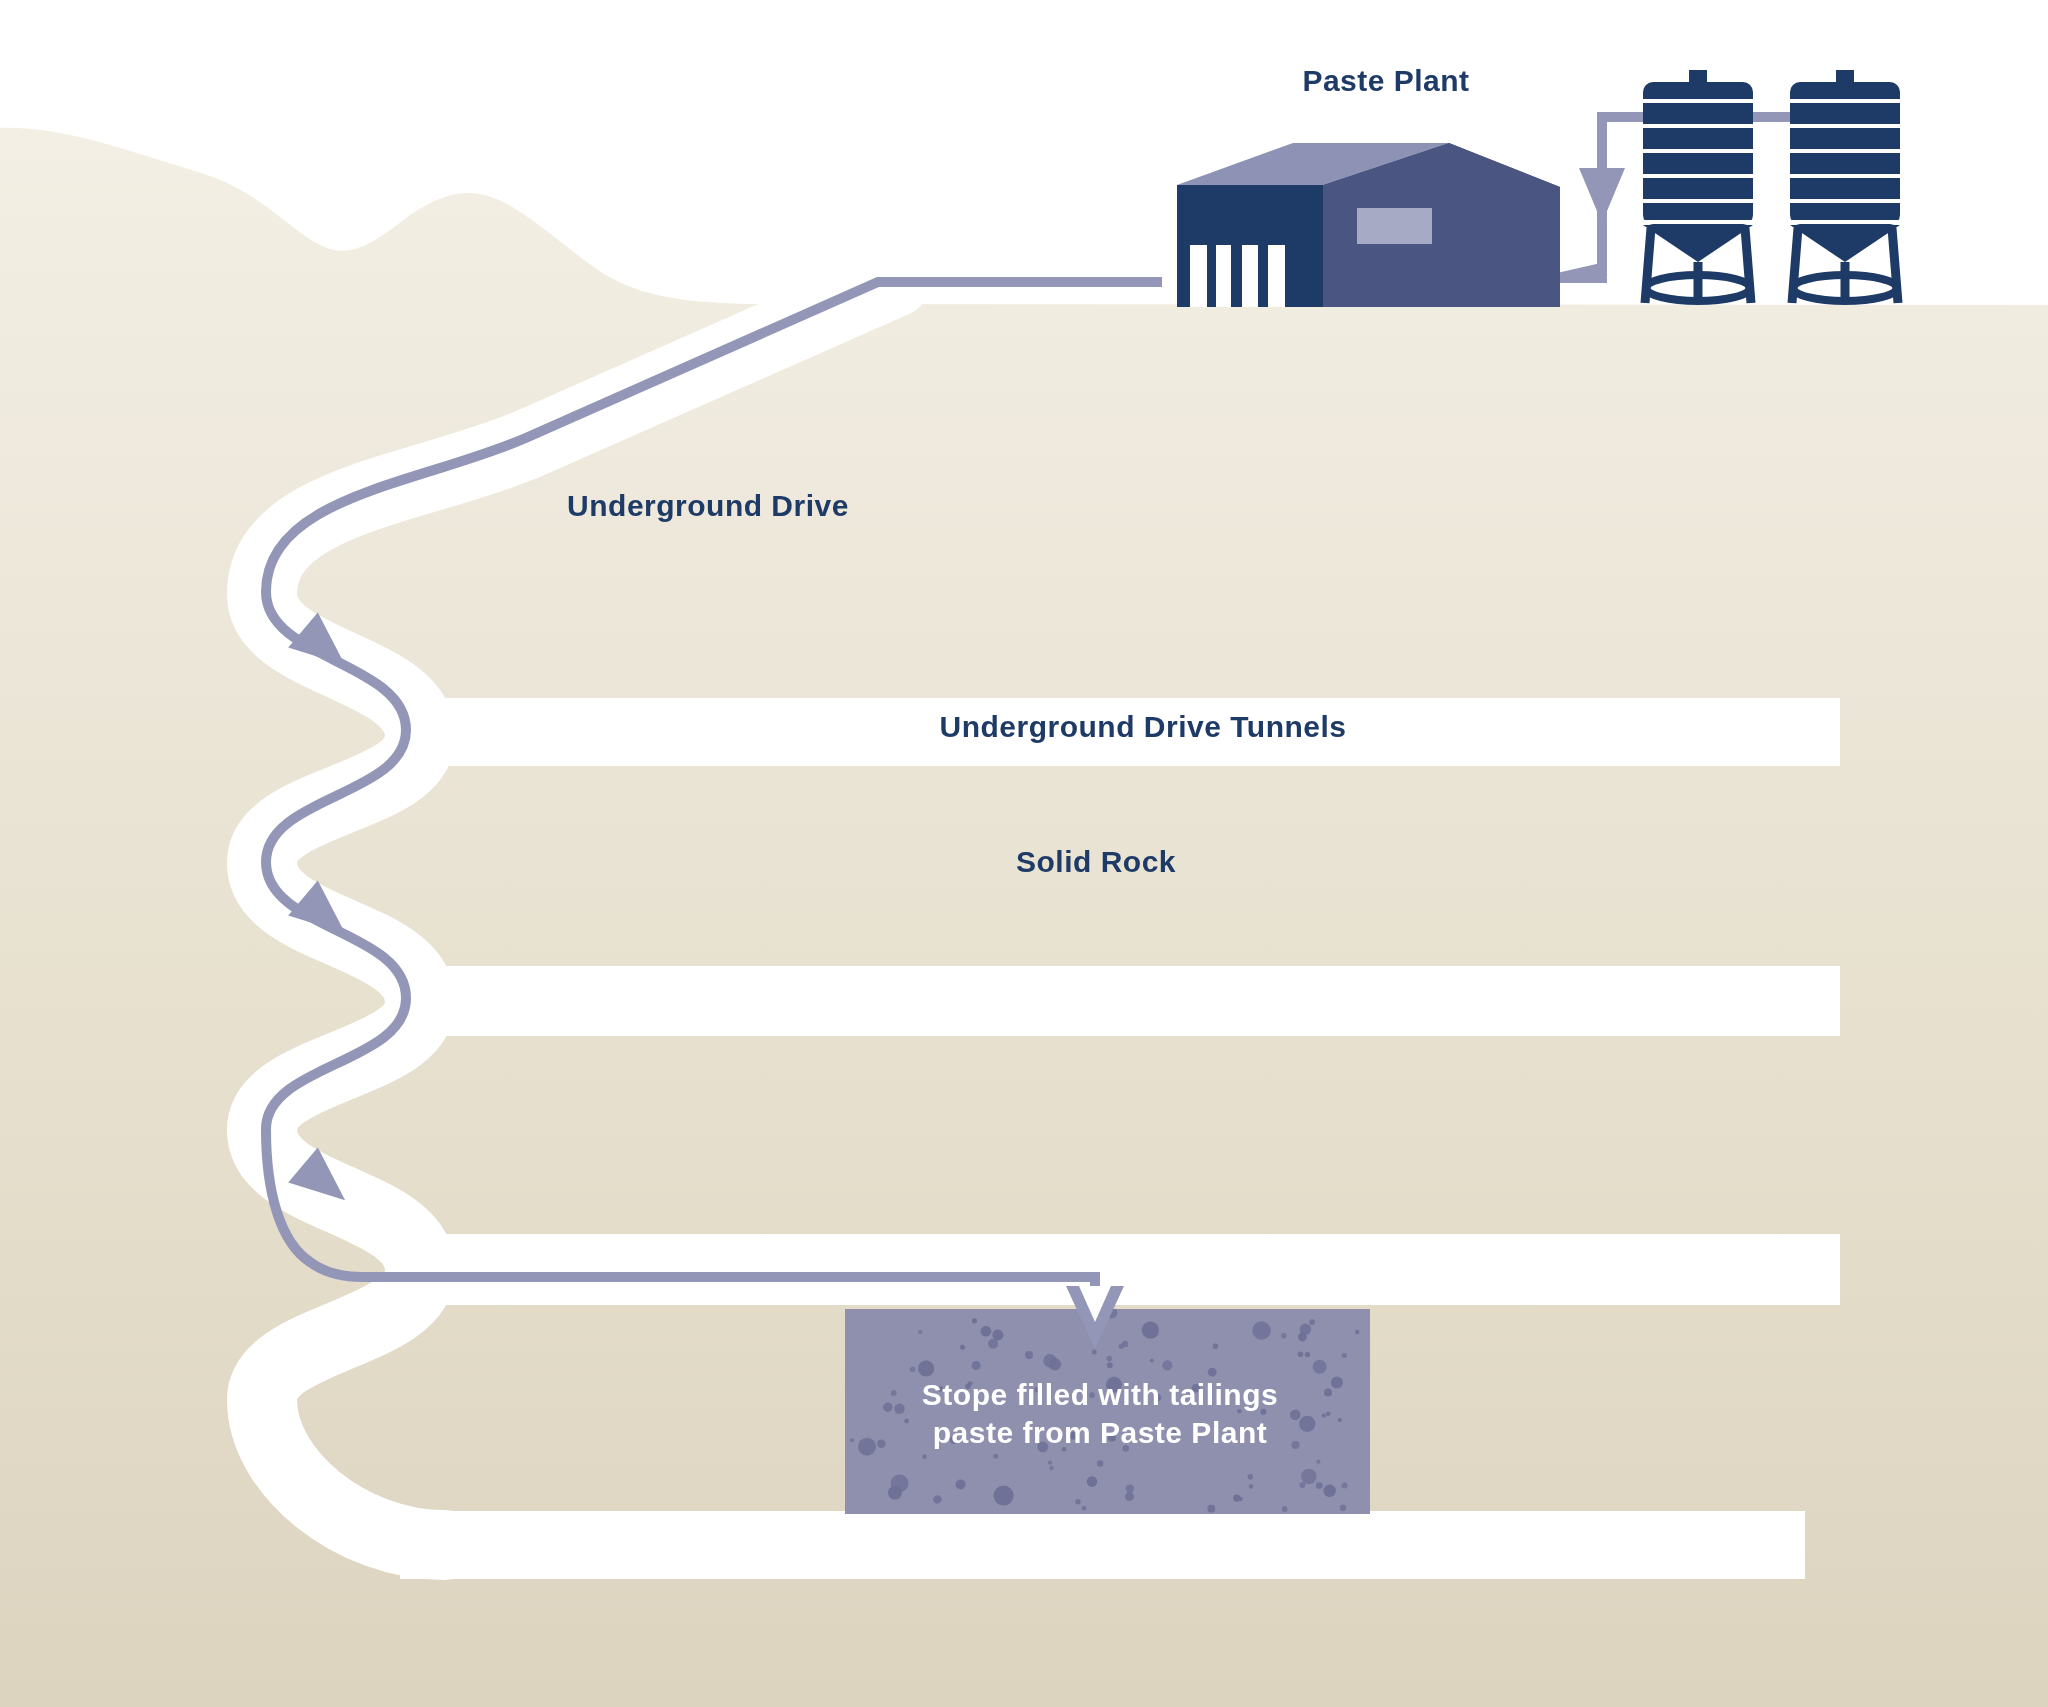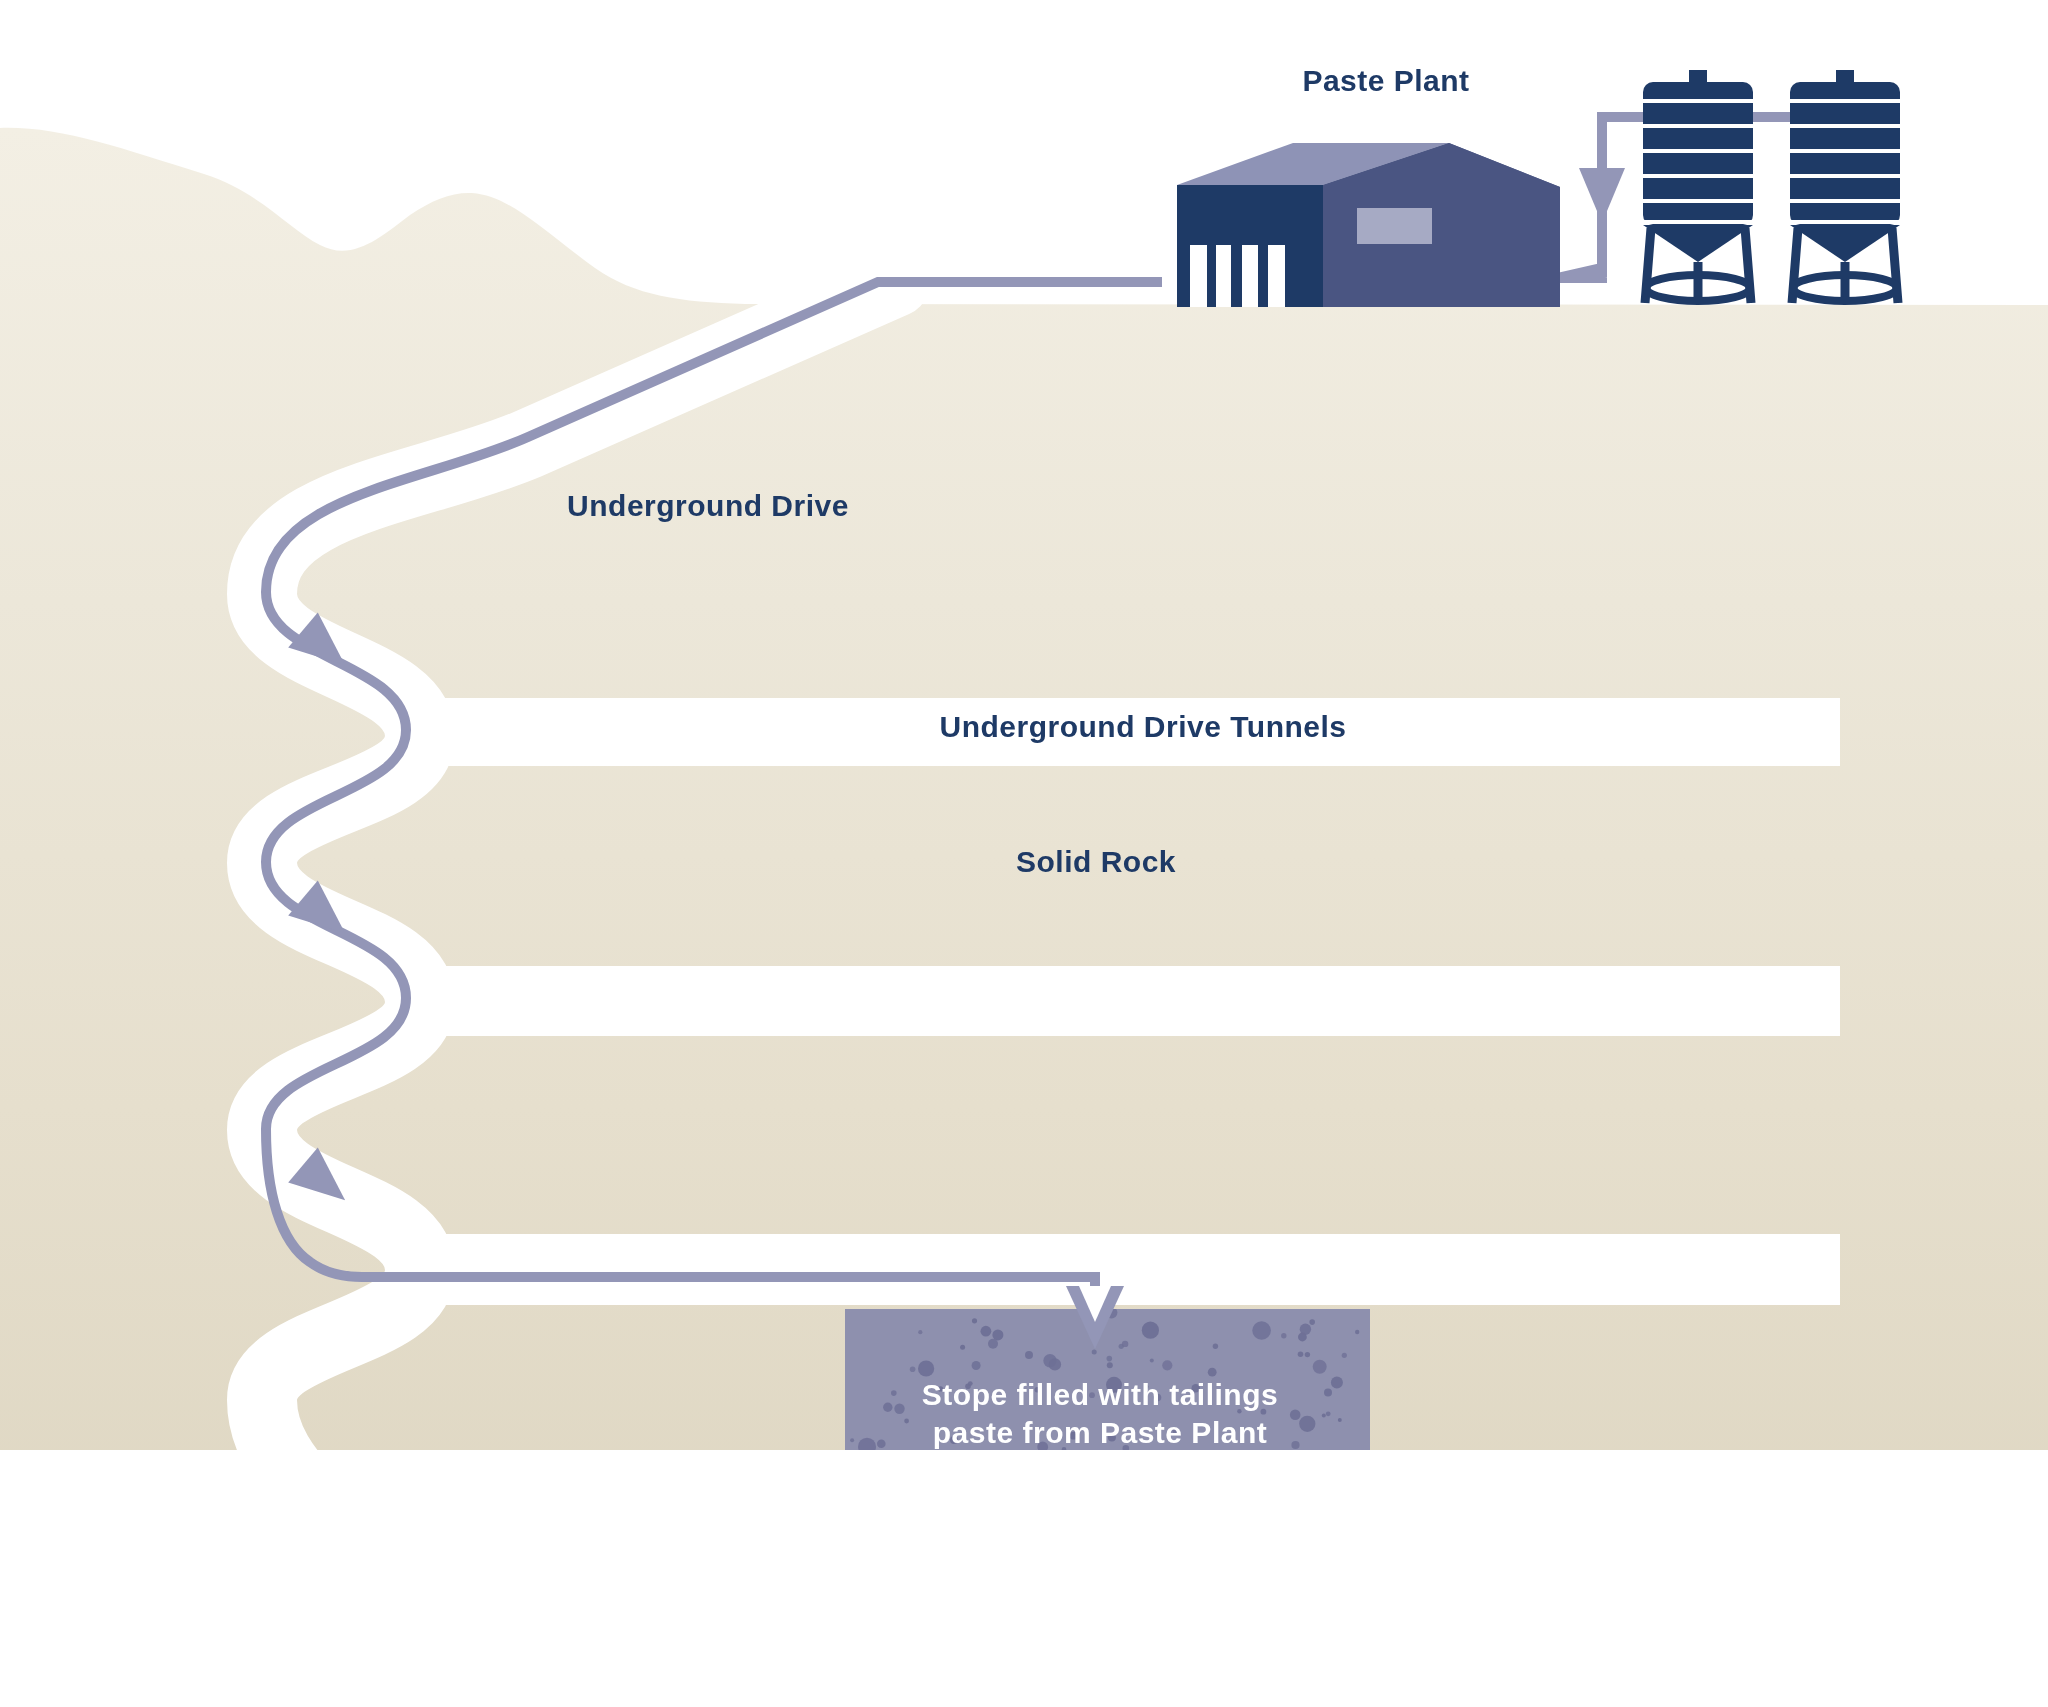--- a/index.html
+++ b/index.html
@@ -3,7 +3,7 @@
 <meta charset="utf-8">
 <style>
   html,body{margin:0;padding:0;background:#ffffff;}
-  .stage{position:relative;width:2048px;height:1450px;overflow:hidden;
+  .stage{position:relative;width:2048px;height:1707px;overflow:hidden;
          font-family:"Liberation Sans", sans-serif;}
   svg{position:absolute;left:0;top:0;display:block;}
   text{font-family:"Liberation Sans", sans-serif;font-weight:bold;}

